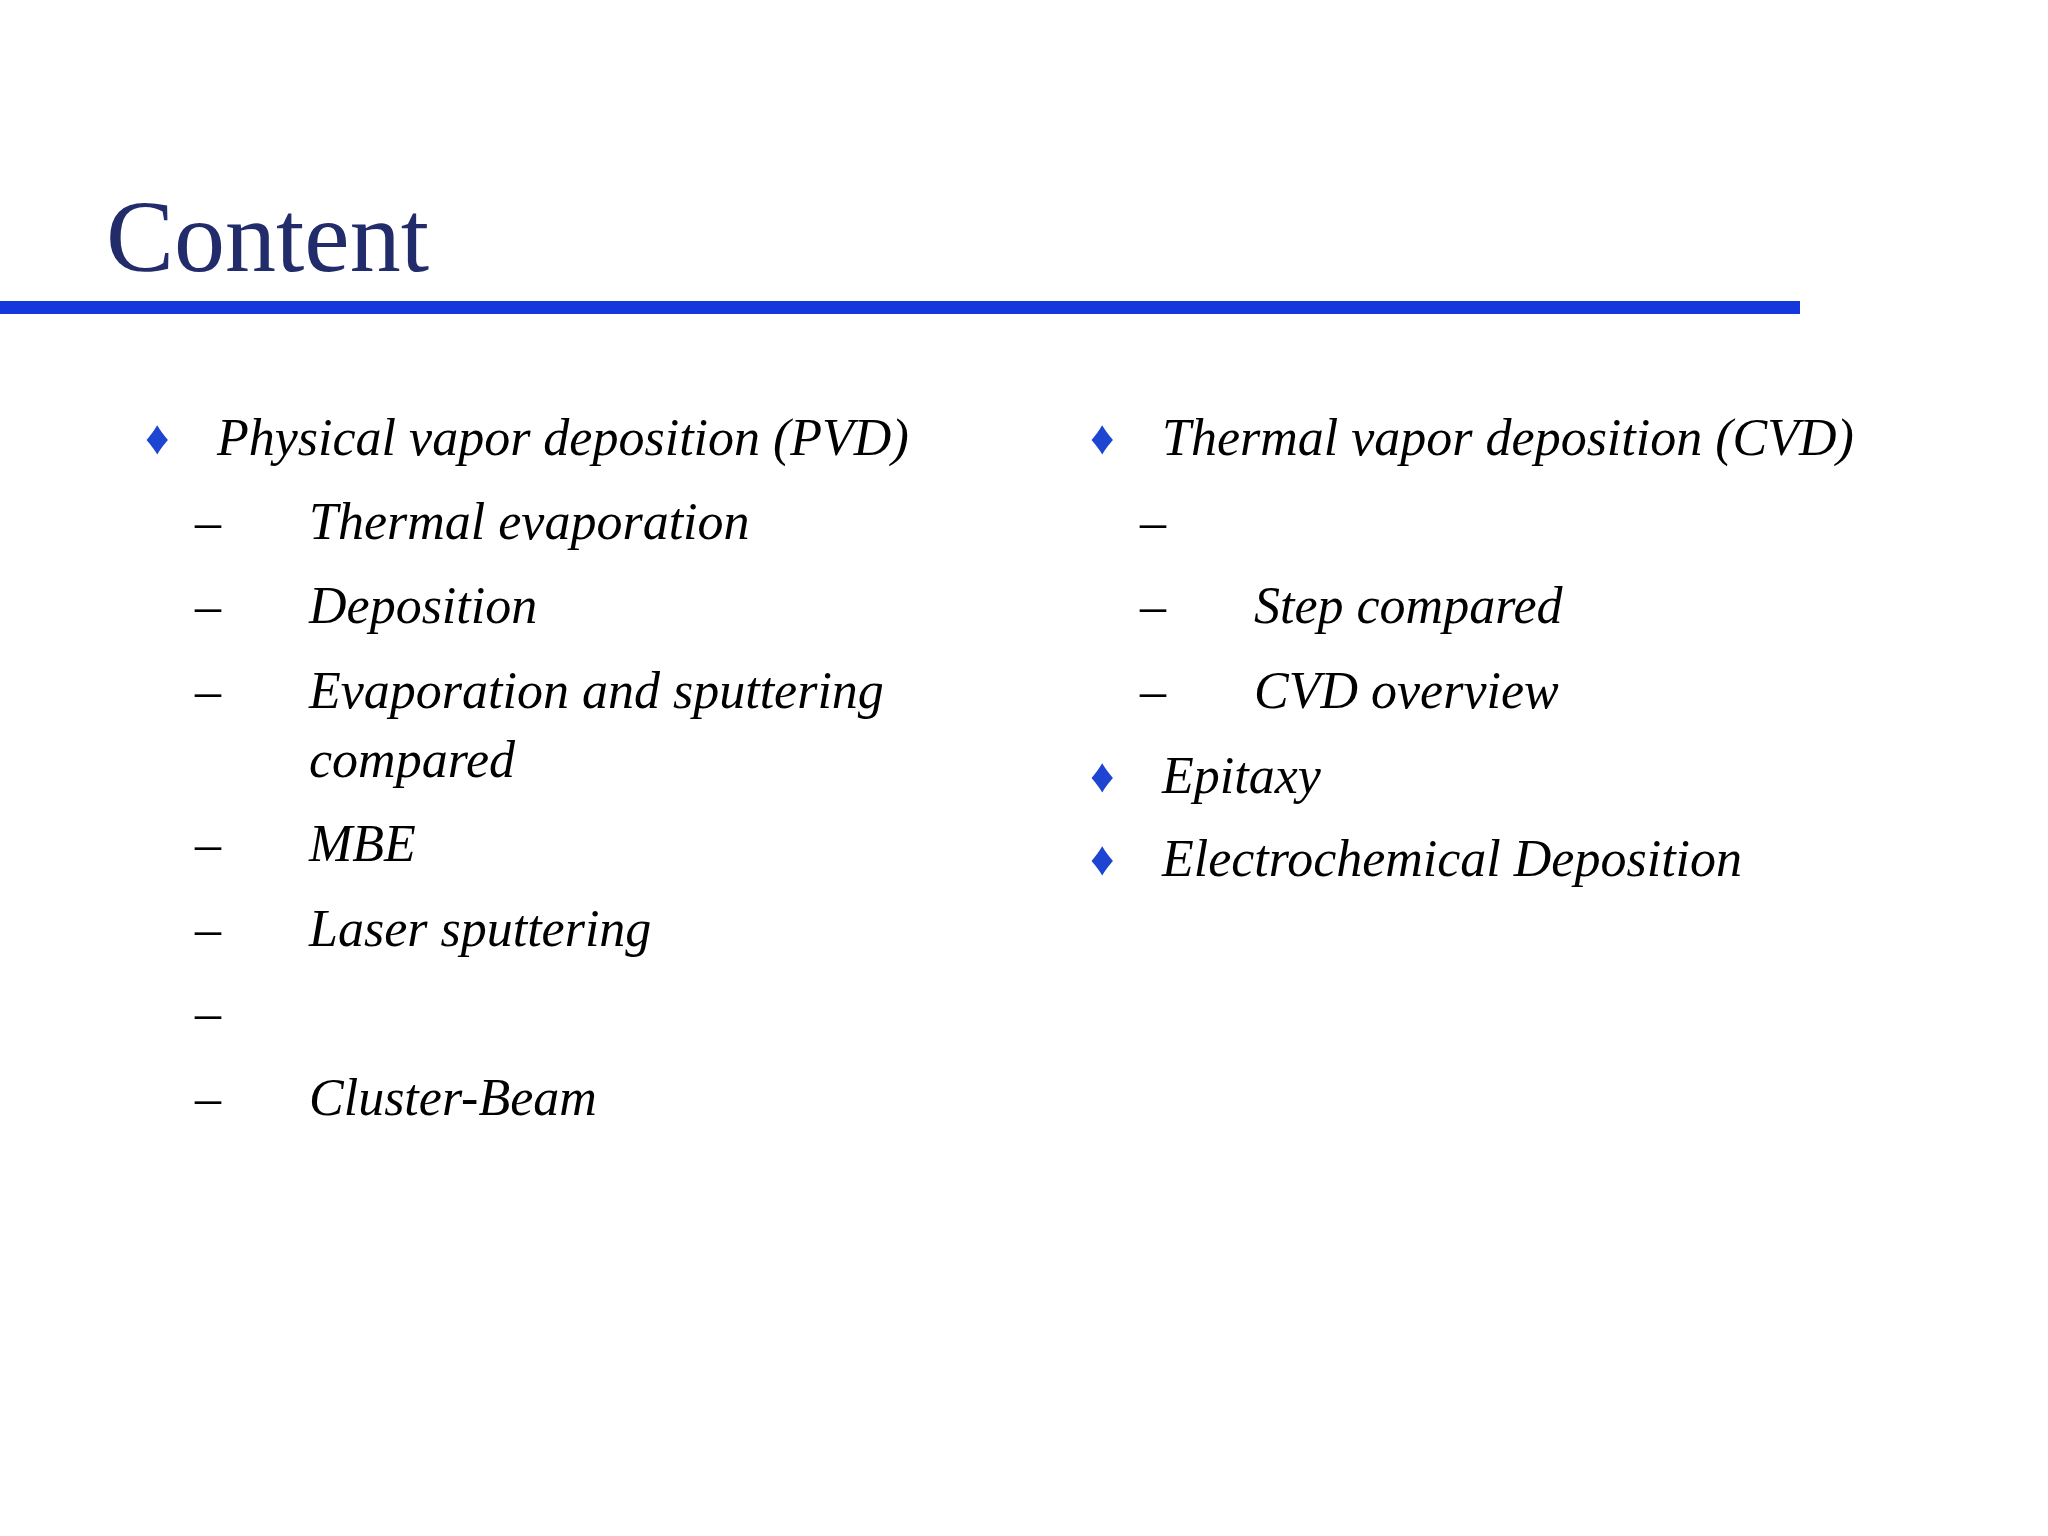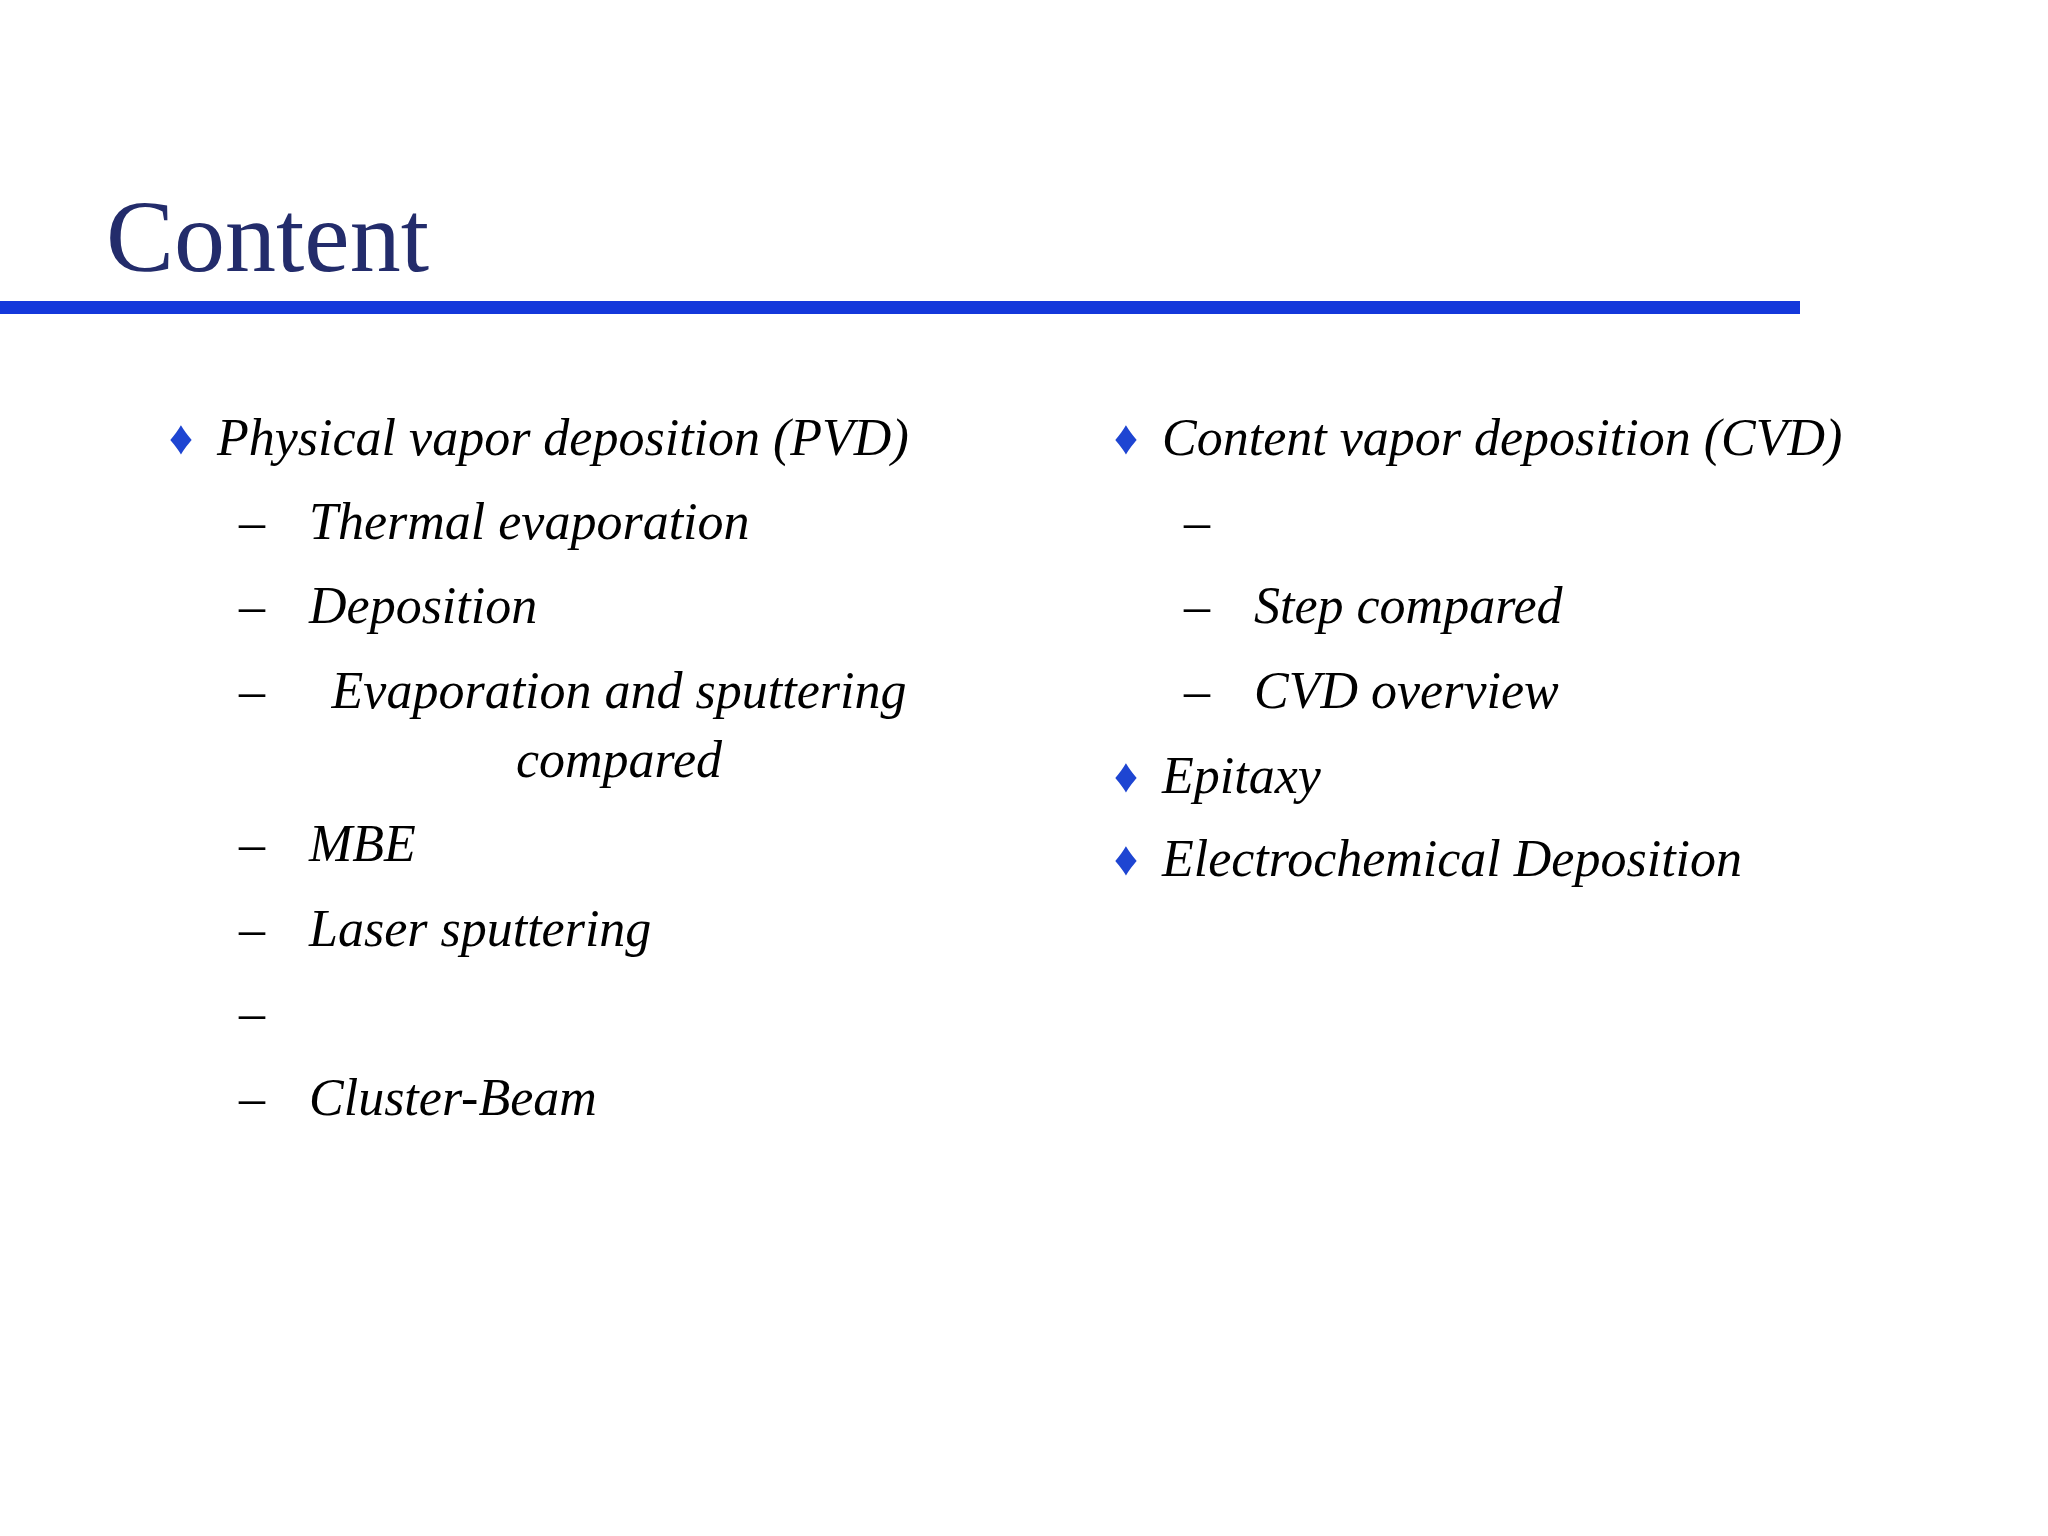--- a/index.html
+++ b/index.html
@@ -9,7 +9,7 @@
     --text: #000000;
     --background: #FFFFFF;
   }
-  * { margin: 0; padding: 0; box-sizing: border-box; text-align: center; }
+  * { margin: 0; padding: 0; box-sizing: border-box; }
   html, body { width: 2048px; height: 1536px; }
   body {
     background: var(--background);

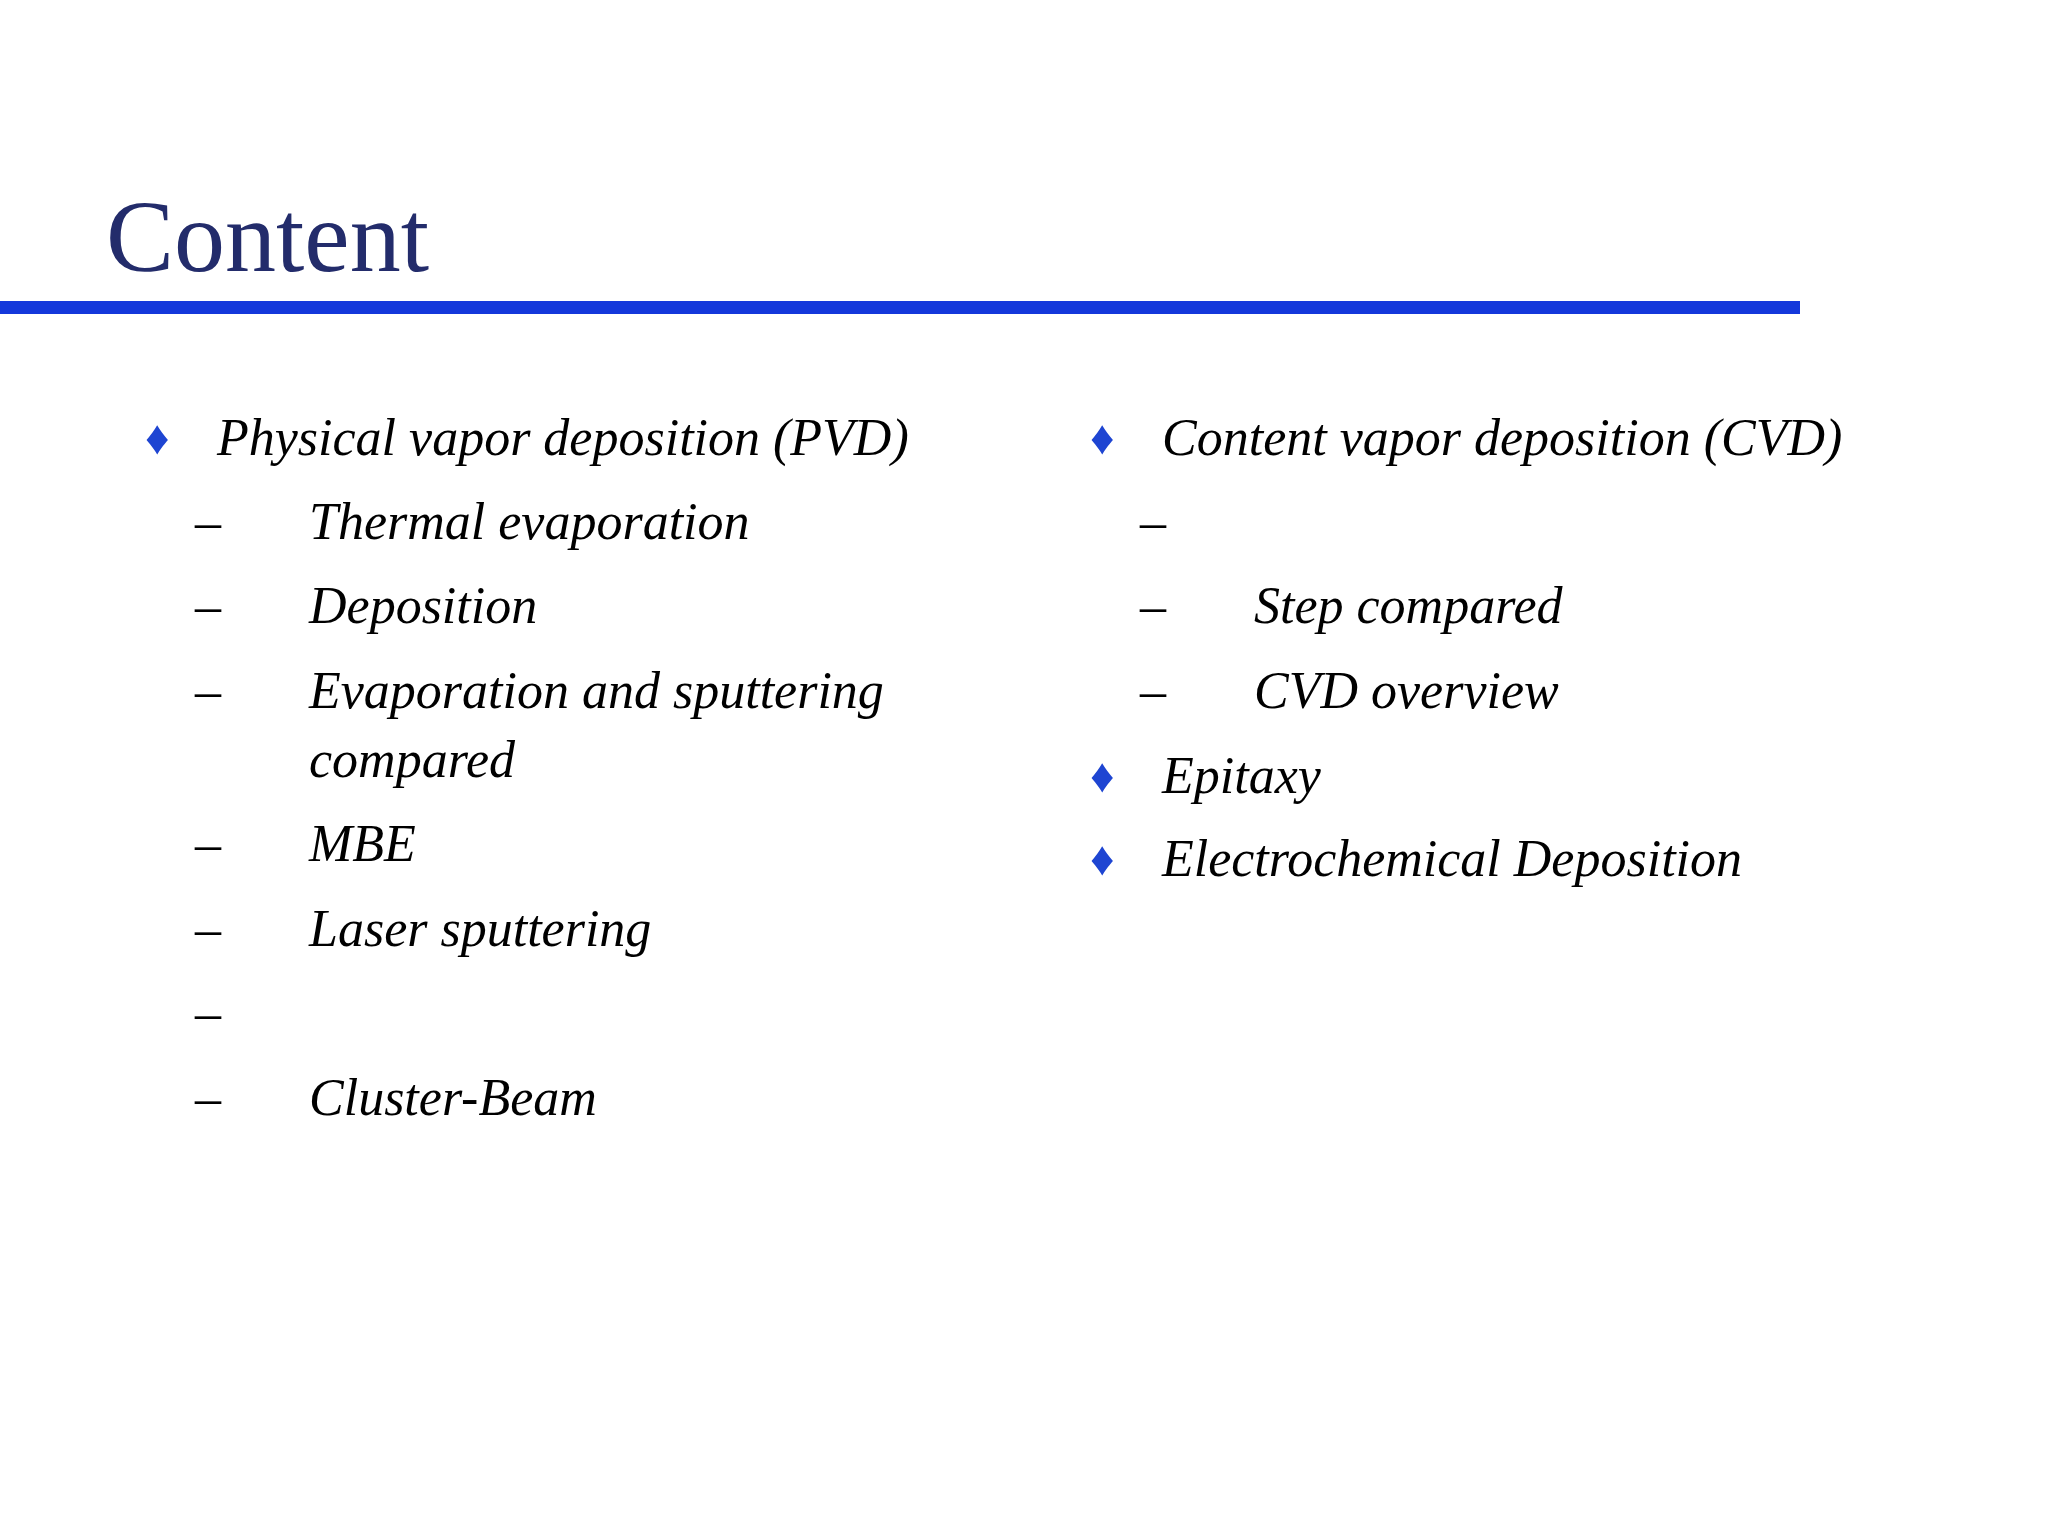--- a/index.html
+++ b/index.html
@@ -132,7 +132,7 @@
 
       <div class="item l1">
         <span class="marker diamond">♦</span>
-        <span class="text">Content vapor deposition (CVD)</span>
+        <span class="text">Thermal vapor deposition (CVD)</span>
       </div>
 
       <div class="item l2">

